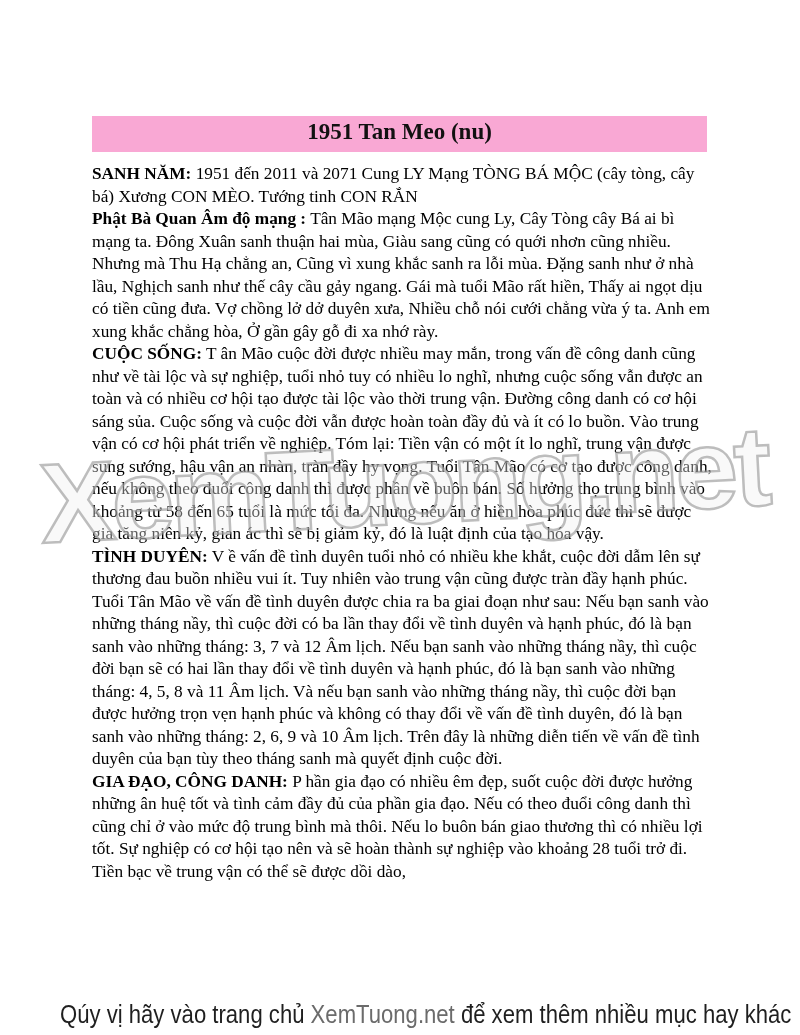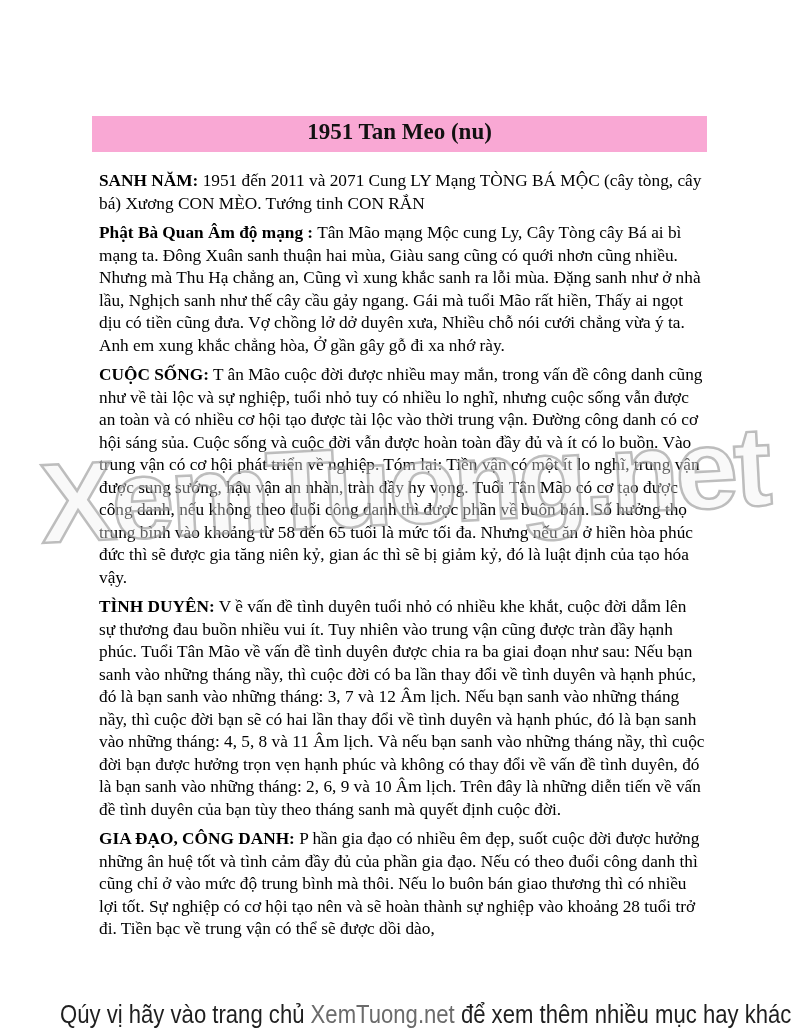--- a/index.html
+++ b/index.html
@@ -39,7 +39,7 @@
     color: #000000;
     text-align: left;
   }
-  .content p { margin: 7px; padding: 0; }
+  .content p { margin: 0; padding: 0; }
   .content b { font-weight: bold; }
   .watermark {
     position: absolute;

